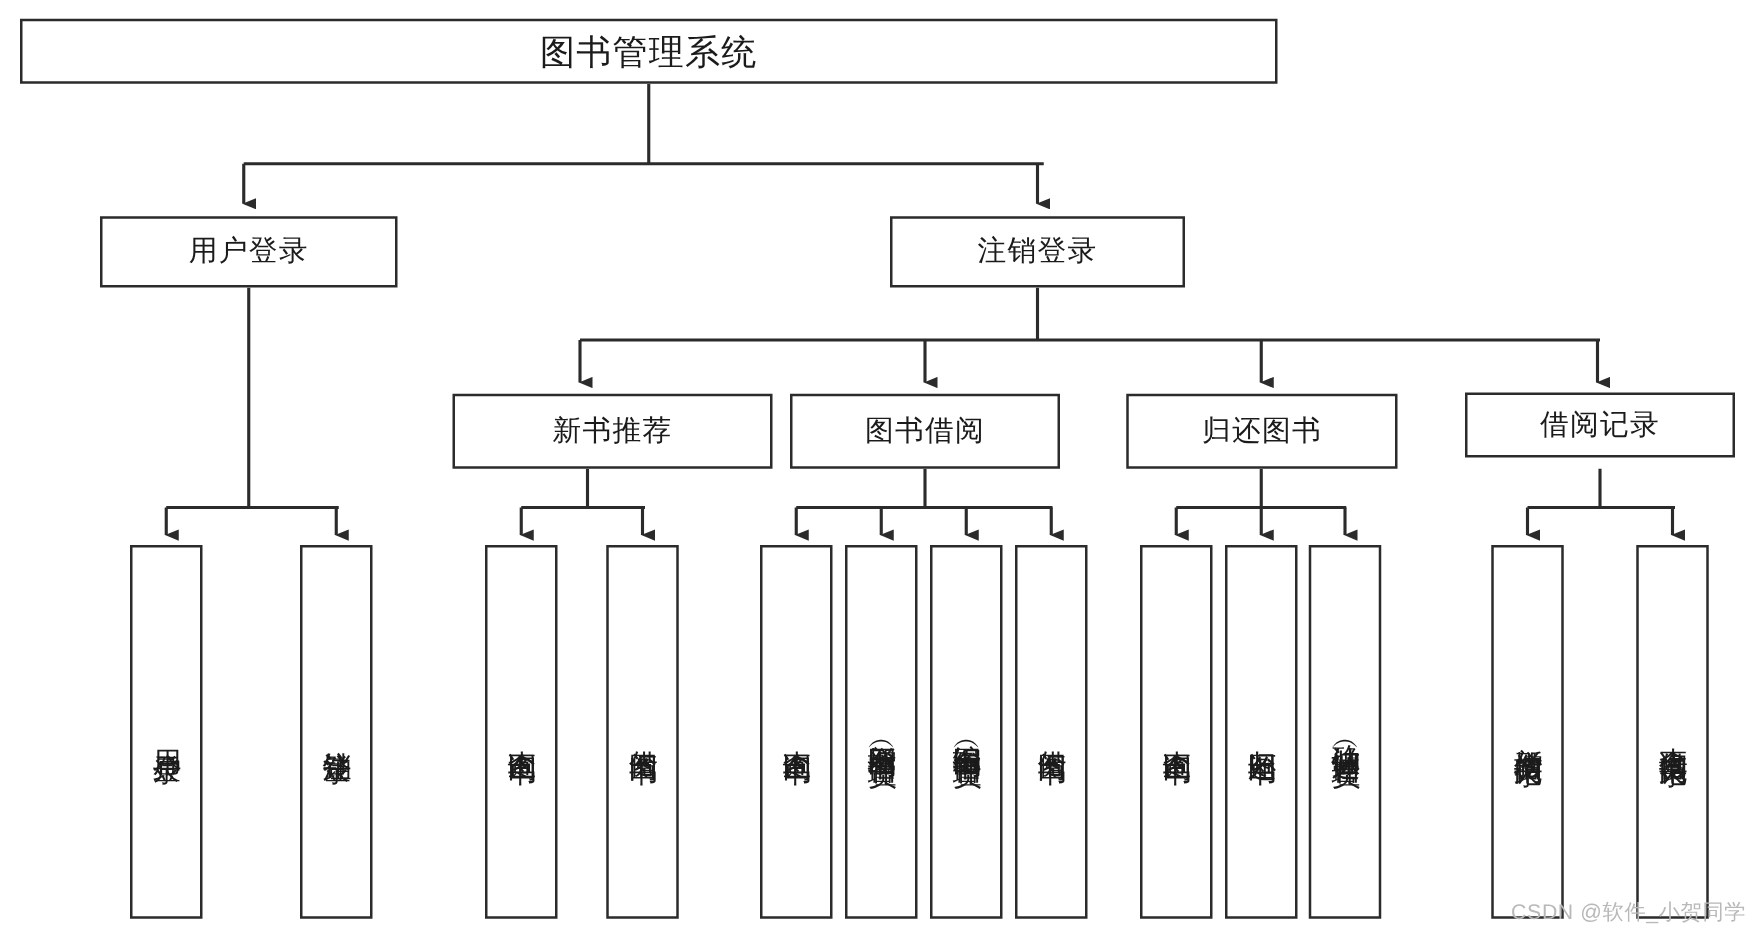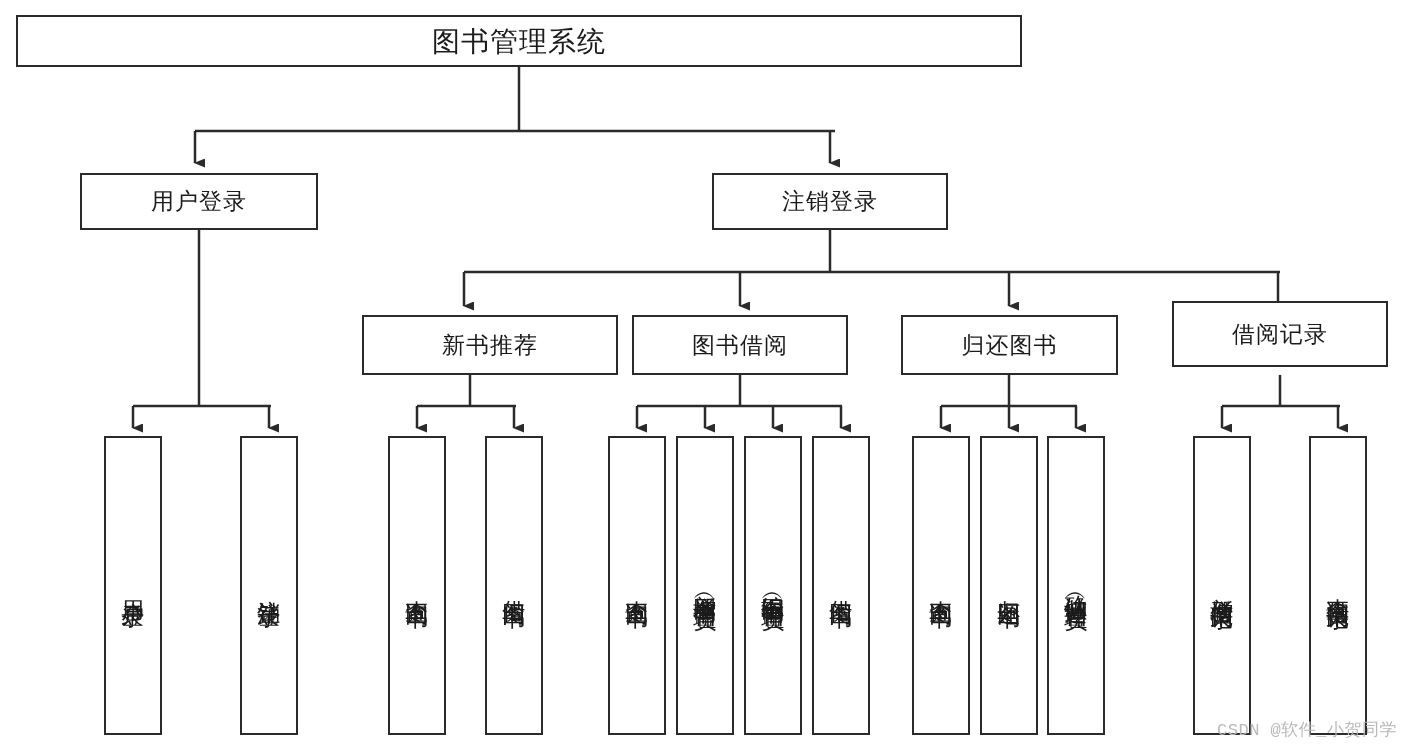--- a/index.html
+++ b/index.html
@@ -146,7 +146,7 @@
   <div class="node horiz" style="left:901px; top:315px; width:217px; height:60px;">
     <span>归还图书</span>
   </div>
-  <div class="node horiz" style="left:1172px; top:301px; width:216px; height:66px;">
+  <div class="node horiz" style="left:1172px; top:314px; width:216px; height:52px;">
     <span>借阅记录</span>
   </div>
 

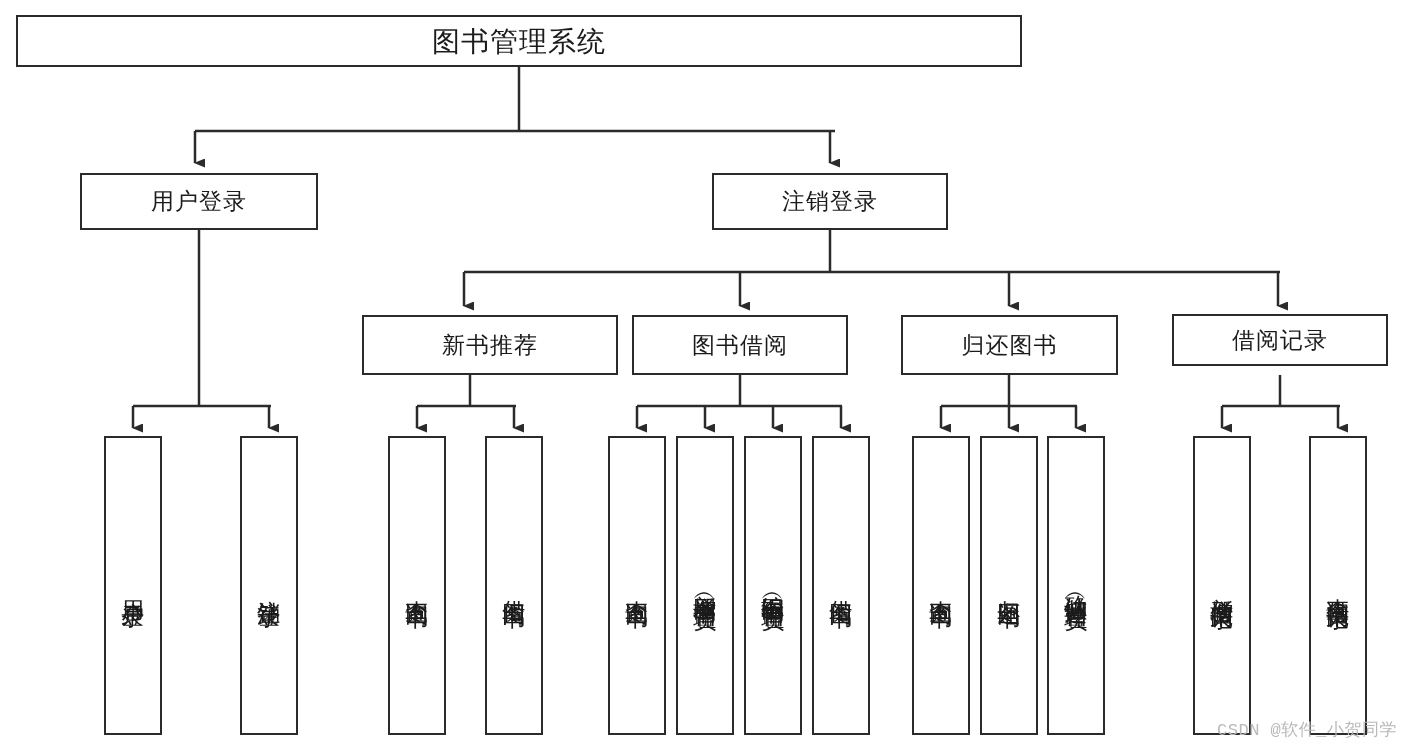--- a/index.html
+++ b/index.html
@@ -67,7 +67,7 @@
     color: #b9b9b9;
     letter-spacing: 0.5px;
     white-space: nowrap;
-    font-family: Liberation Mono, monospace;
+    font-family: Liberation Sans, sans-serif;
     margin-top: 36px;
   }
 </style>

